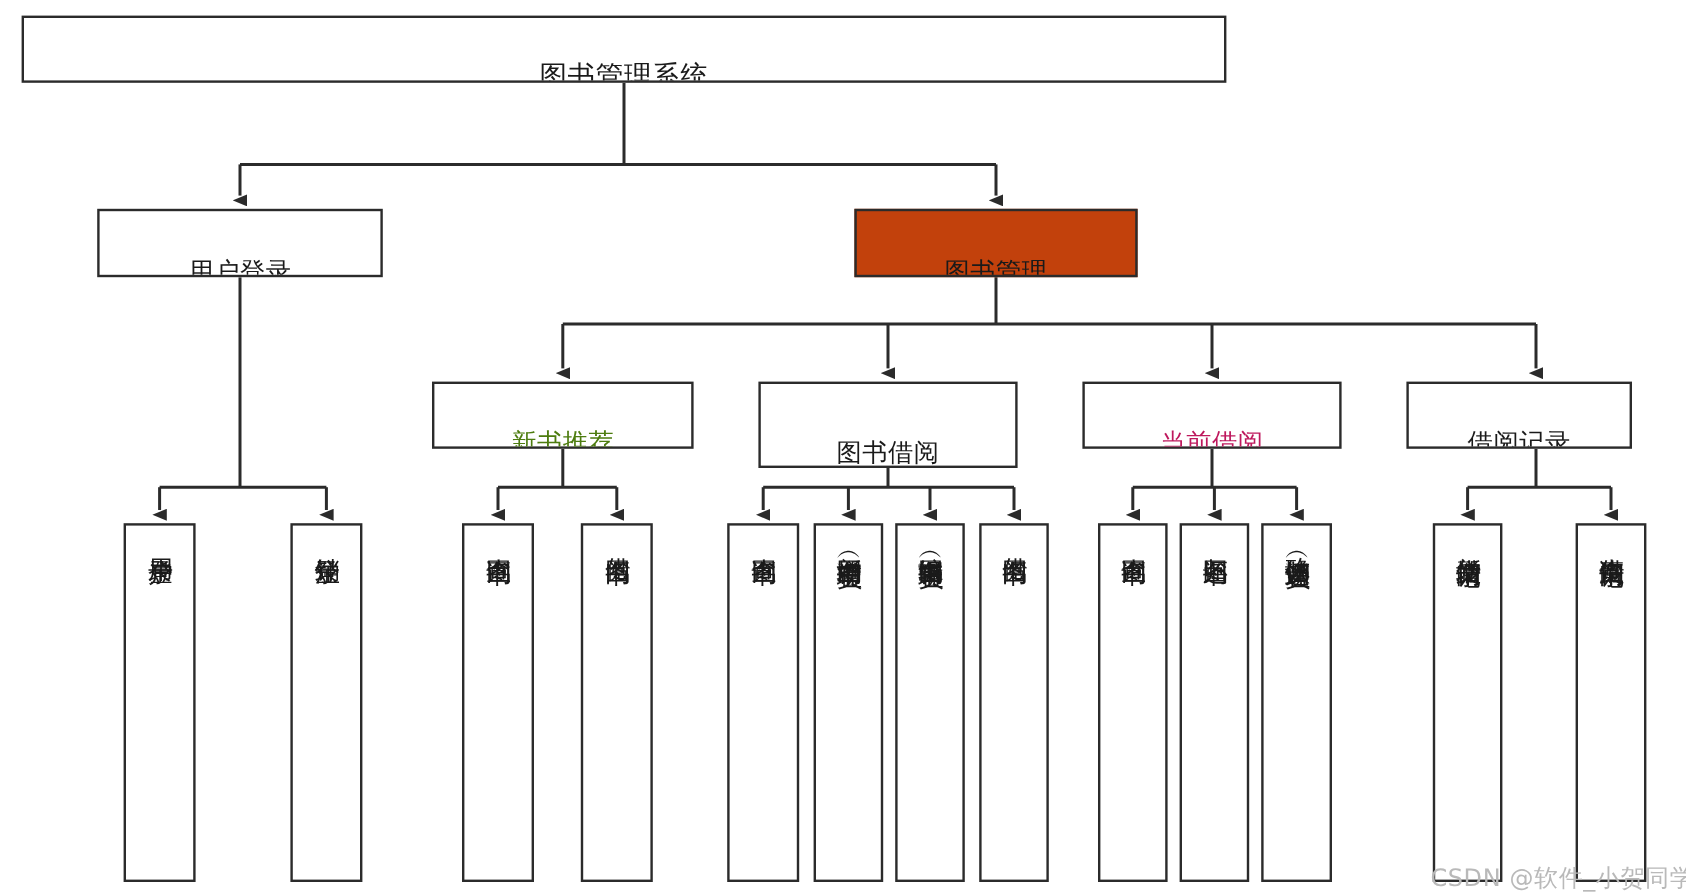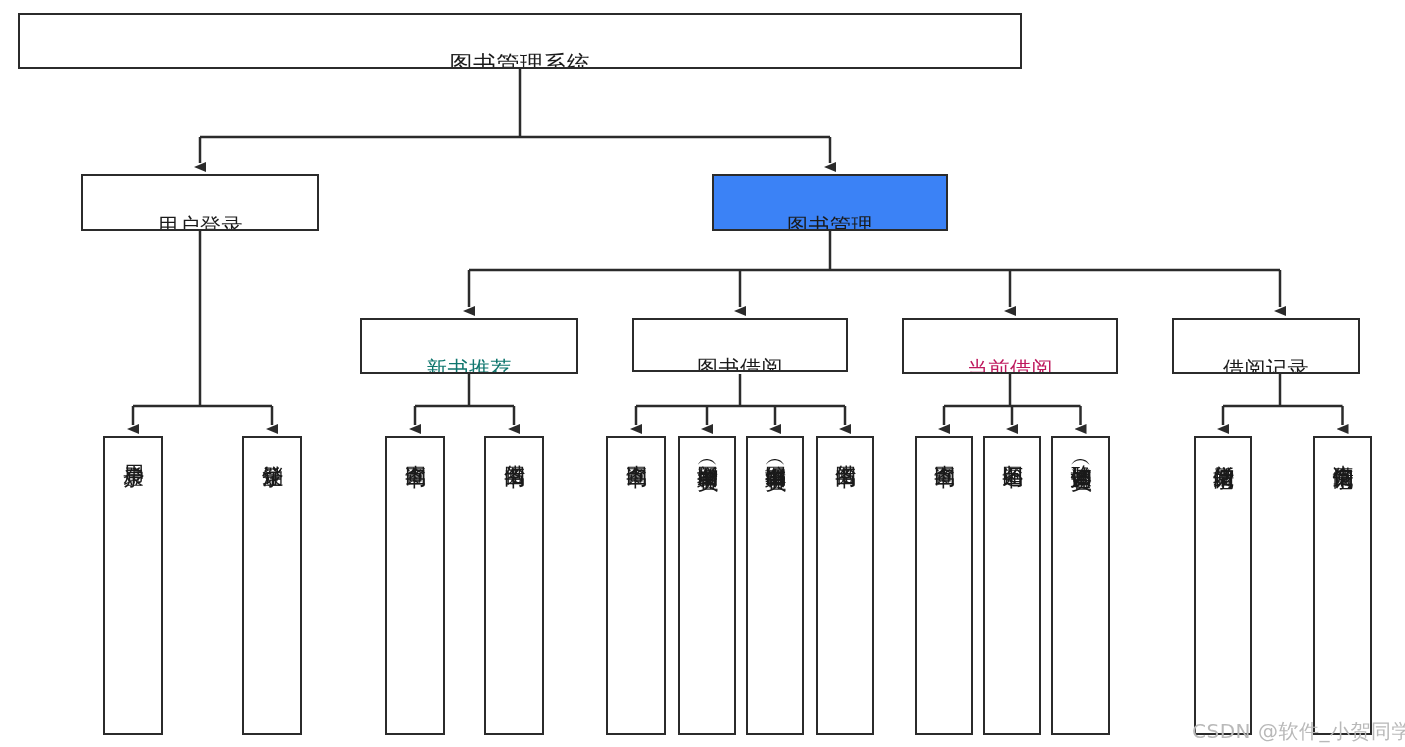--- a/index.html
+++ b/index.html
@@ -127,7 +127,7 @@
       <div class="node-box horiz" style="left: 81px; top: 174px; width: 238px; height: 57px; border-color: rgb(43, 43, 43); background: rgb(255, 255, 255);">
         <span class="node-label-h" style="color: rgb(26, 26, 26);">用户登录</span>
       </div>
-      <div class="node-box horiz" style="left: 712px; top: 174px; width: 236px; height: 57px; border-color: rgb(43, 43, 43); background: #3b82f6;">
+      <div class="node-box horiz" style="left: 712px; top: 174px; width: 236px; height: 57px; border-color: rgb(43, 43, 43); background: #c2410c;">
         <span class="node-label-h" style="color: rgb(26, 26, 26);">图书管理</span>
       </div>
       <div class="node-box horiz" style="left: 360px; top: 318px; width: 218px; height: 56px; border-color: rgb(43, 43, 43); background: rgb(255, 255, 255);">

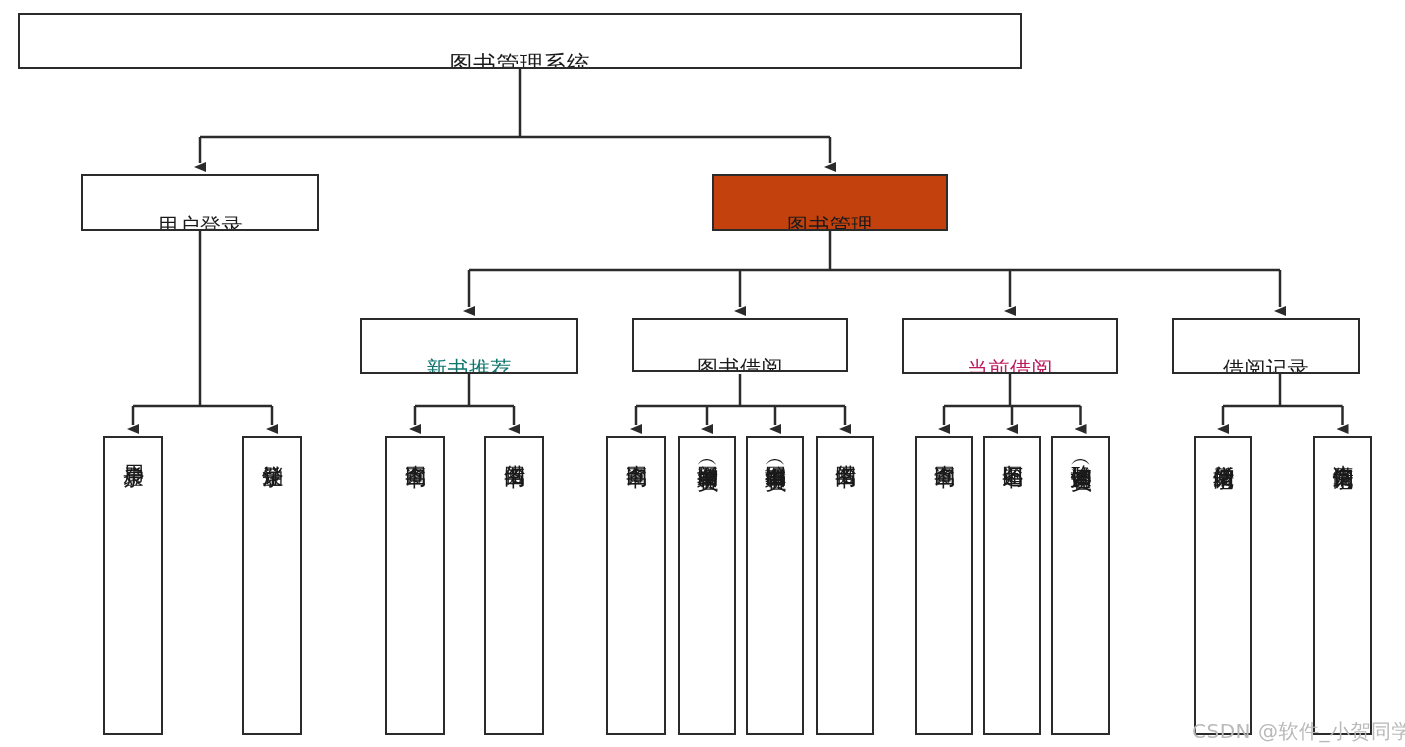--- a/index.html
+++ b/index.html
@@ -131,7 +131,7 @@
         <span class="node-label-h" style="color: rgb(26, 26, 26);">图书管理</span>
       </div>
       <div class="node-box horiz" style="left: 360px; top: 318px; width: 218px; height: 56px; border-color: rgb(43, 43, 43); background: rgb(255, 255, 255);">
-        <span class="node-label-h" style="color: #0f766e;">新书推荐</span>
+        <span class="node-label-h" style="color: #4d7c0f;">新书推荐</span>
       </div>
       <div class="node-box horiz" style="left: 632px; top: 318px; width: 216px; height: 54px; border-color: rgb(43, 43, 43); background: rgb(255, 255, 255);">
         <span class="node-label-h" style="color: rgb(26, 26, 26);">图书借阅</span>

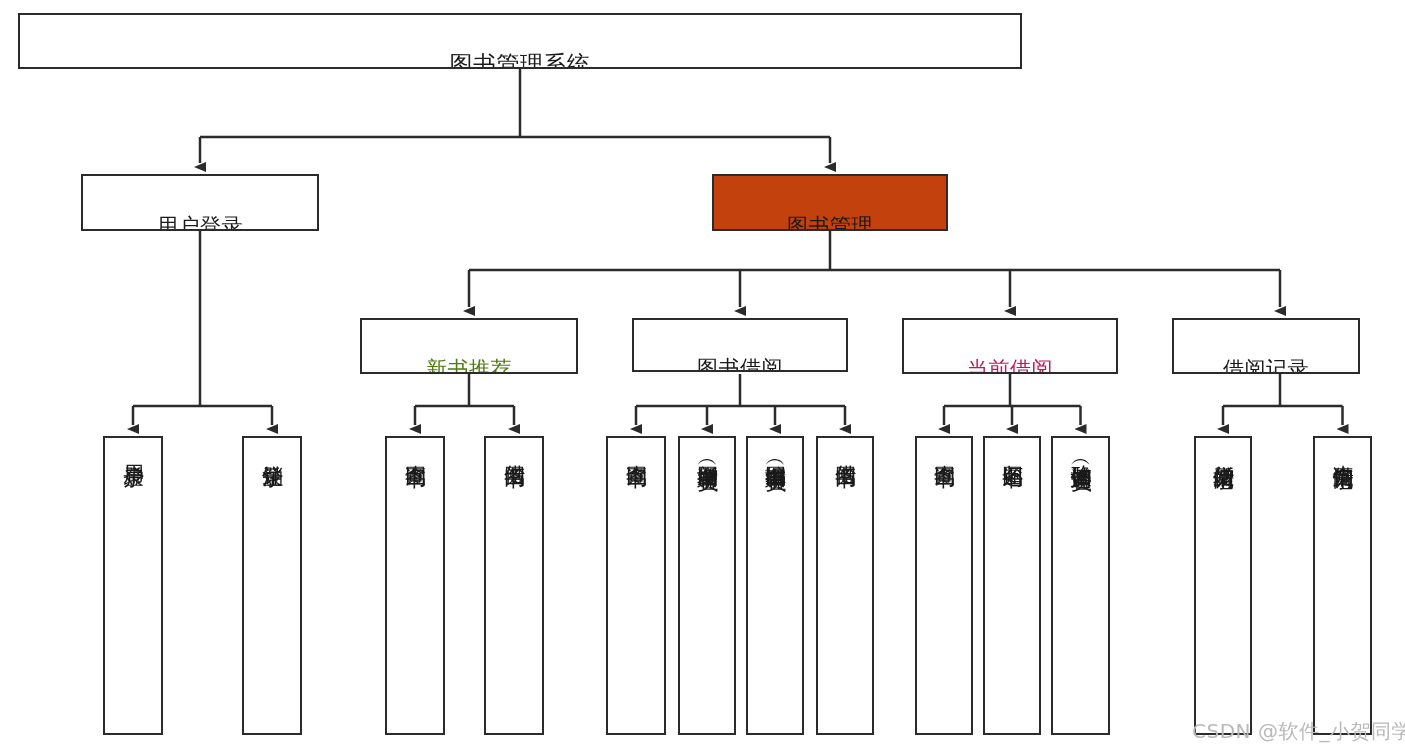--- a/index.html
+++ b/index.html
@@ -133,7 +133,7 @@
       <div class="node-box horiz" style="left: 360px; top: 318px; width: 218px; height: 56px; border-color: rgb(43, 43, 43); background: rgb(255, 255, 255);">
         <span class="node-label-h" style="color: #4d7c0f;">新书推荐</span>
       </div>
-      <div class="node-box horiz" style="left: 632px; top: 318px; width: 216px; height: 54px; border-color: rgb(43, 43, 43); background: rgb(255, 255, 255);">
+      <div class="node-box horiz" style="left: 632px; top: 318px; width: 216px; height: 72px; border-color: rgb(43, 43, 43); background: rgb(255, 255, 255);">
         <span class="node-label-h" style="color: rgb(26, 26, 26);">图书借阅</span>
       </div>
       <div class="node-box horiz" style="left: 902px; top: 318px; width: 216px; height: 56px; border-color: rgb(43, 43, 43); background: rgb(255, 255, 255);">

